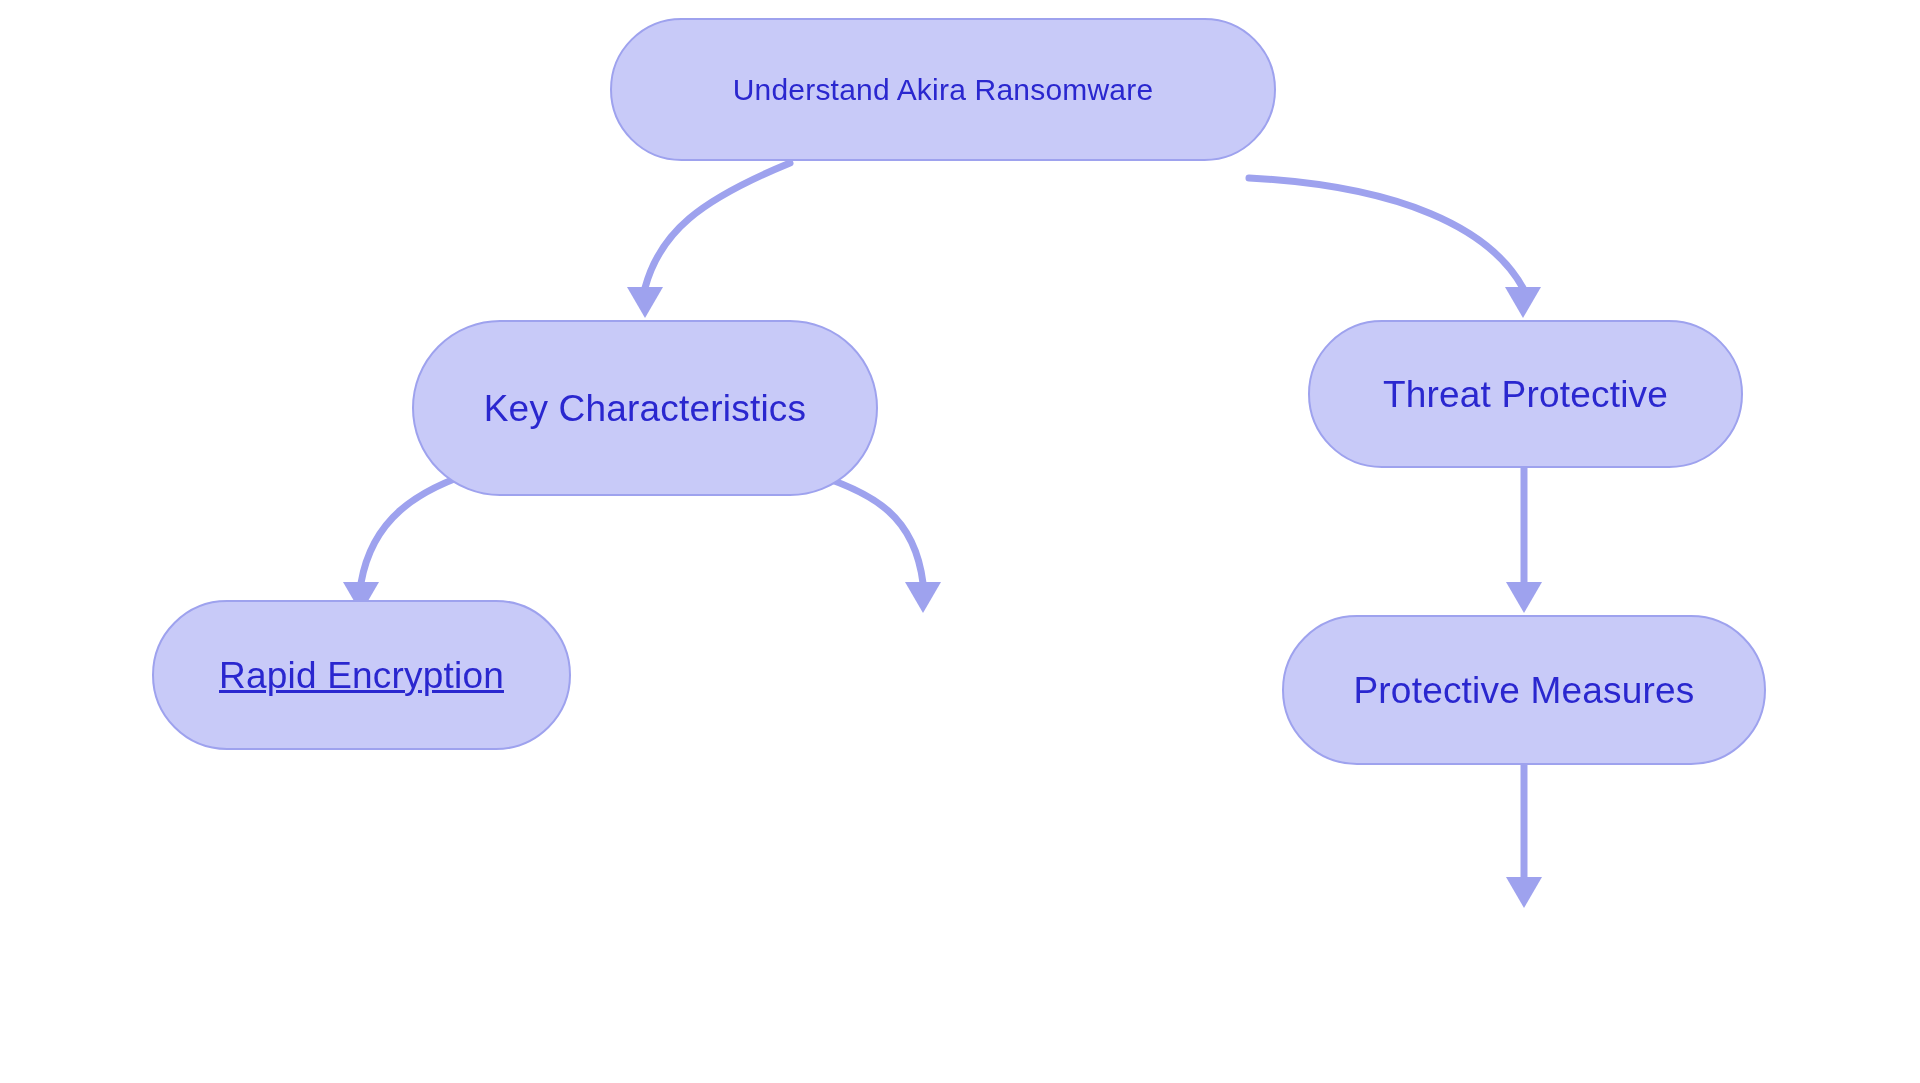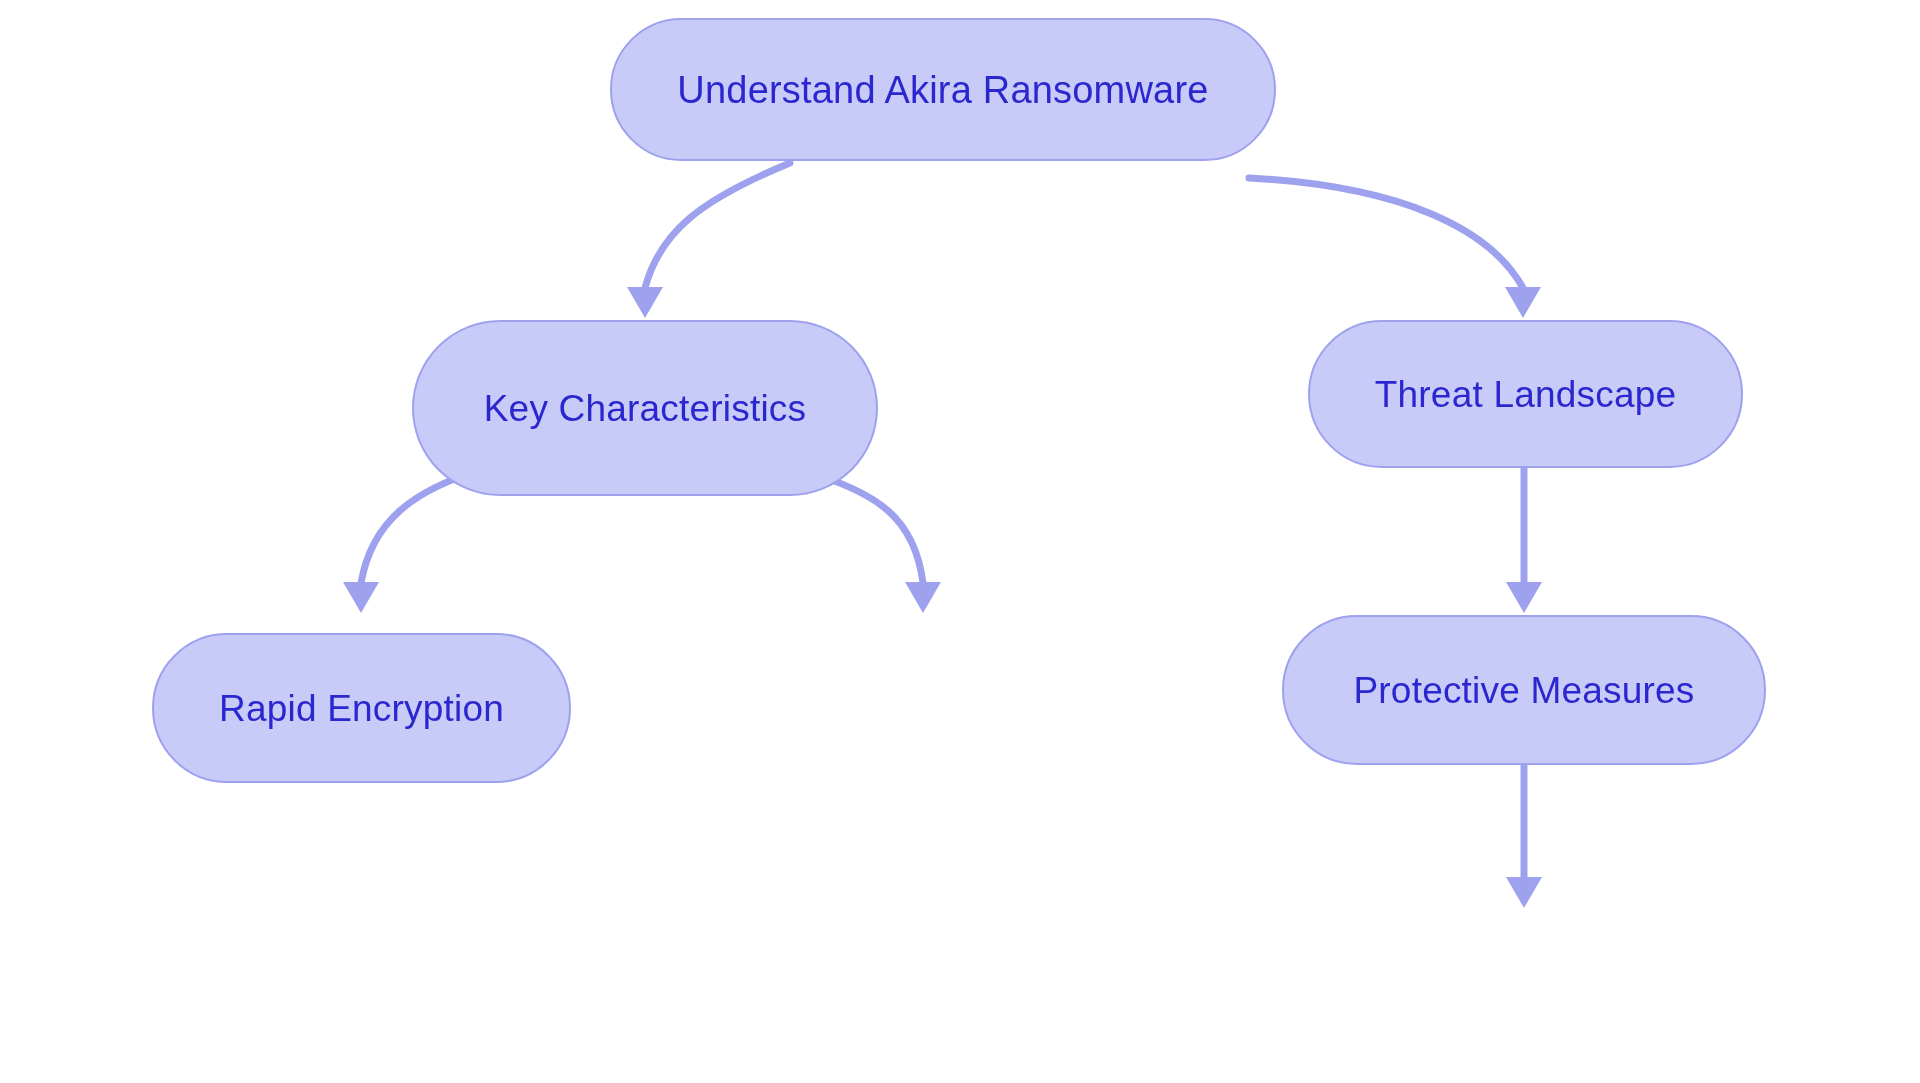--- a/index.html
+++ b/index.html
@@ -44,7 +44,7 @@
     display: block;
     line-height: 1;
   }
-  .node-root        { left: 610px;  top: 18px;  width: 666px; height: 143px; font-size: 38px; }
+  .node-root        { left: 610px;  top: 18px;  width: 666px; height: 143px; font-size: 30px; }
   .node-key-char    { left: 412px;  top: 320px; width: 466px; height: 176px; font-size: 37px; }
   .node-threat      { left: 1308px; top: 320px; width: 435px; height: 148px; font-size: 37px; }
   .node-rapid       { left: 152px;  top: 633px; width: 419px; height: 150px; font-size: 37px; }

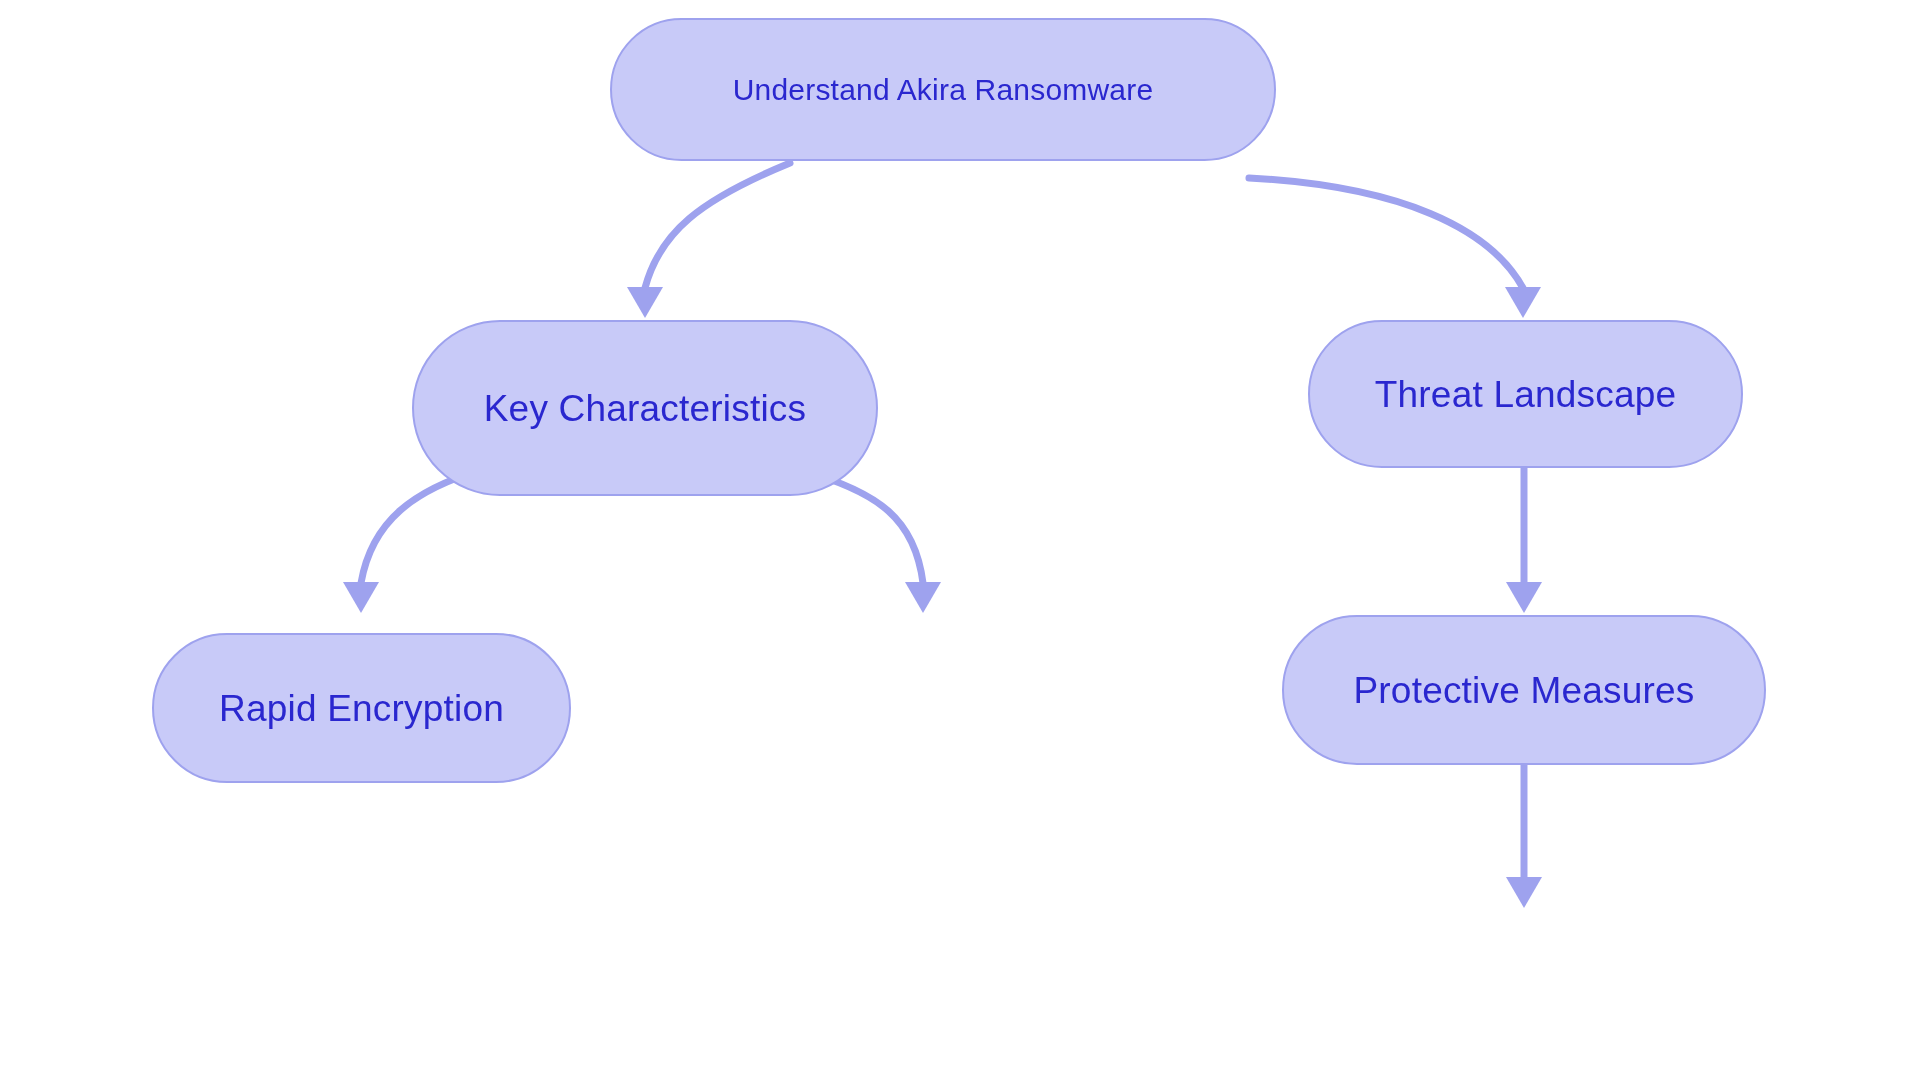--- a/index.html
+++ b/index.html
@@ -99,7 +99,7 @@
   </div>
 
   <div class="flow-node node-threat">
-    <span class="node-label">Threat Landscape</span>
+    <span class="node-label">Threat Protective</span>
   </div>
 
   <div class="flow-node node-rapid">

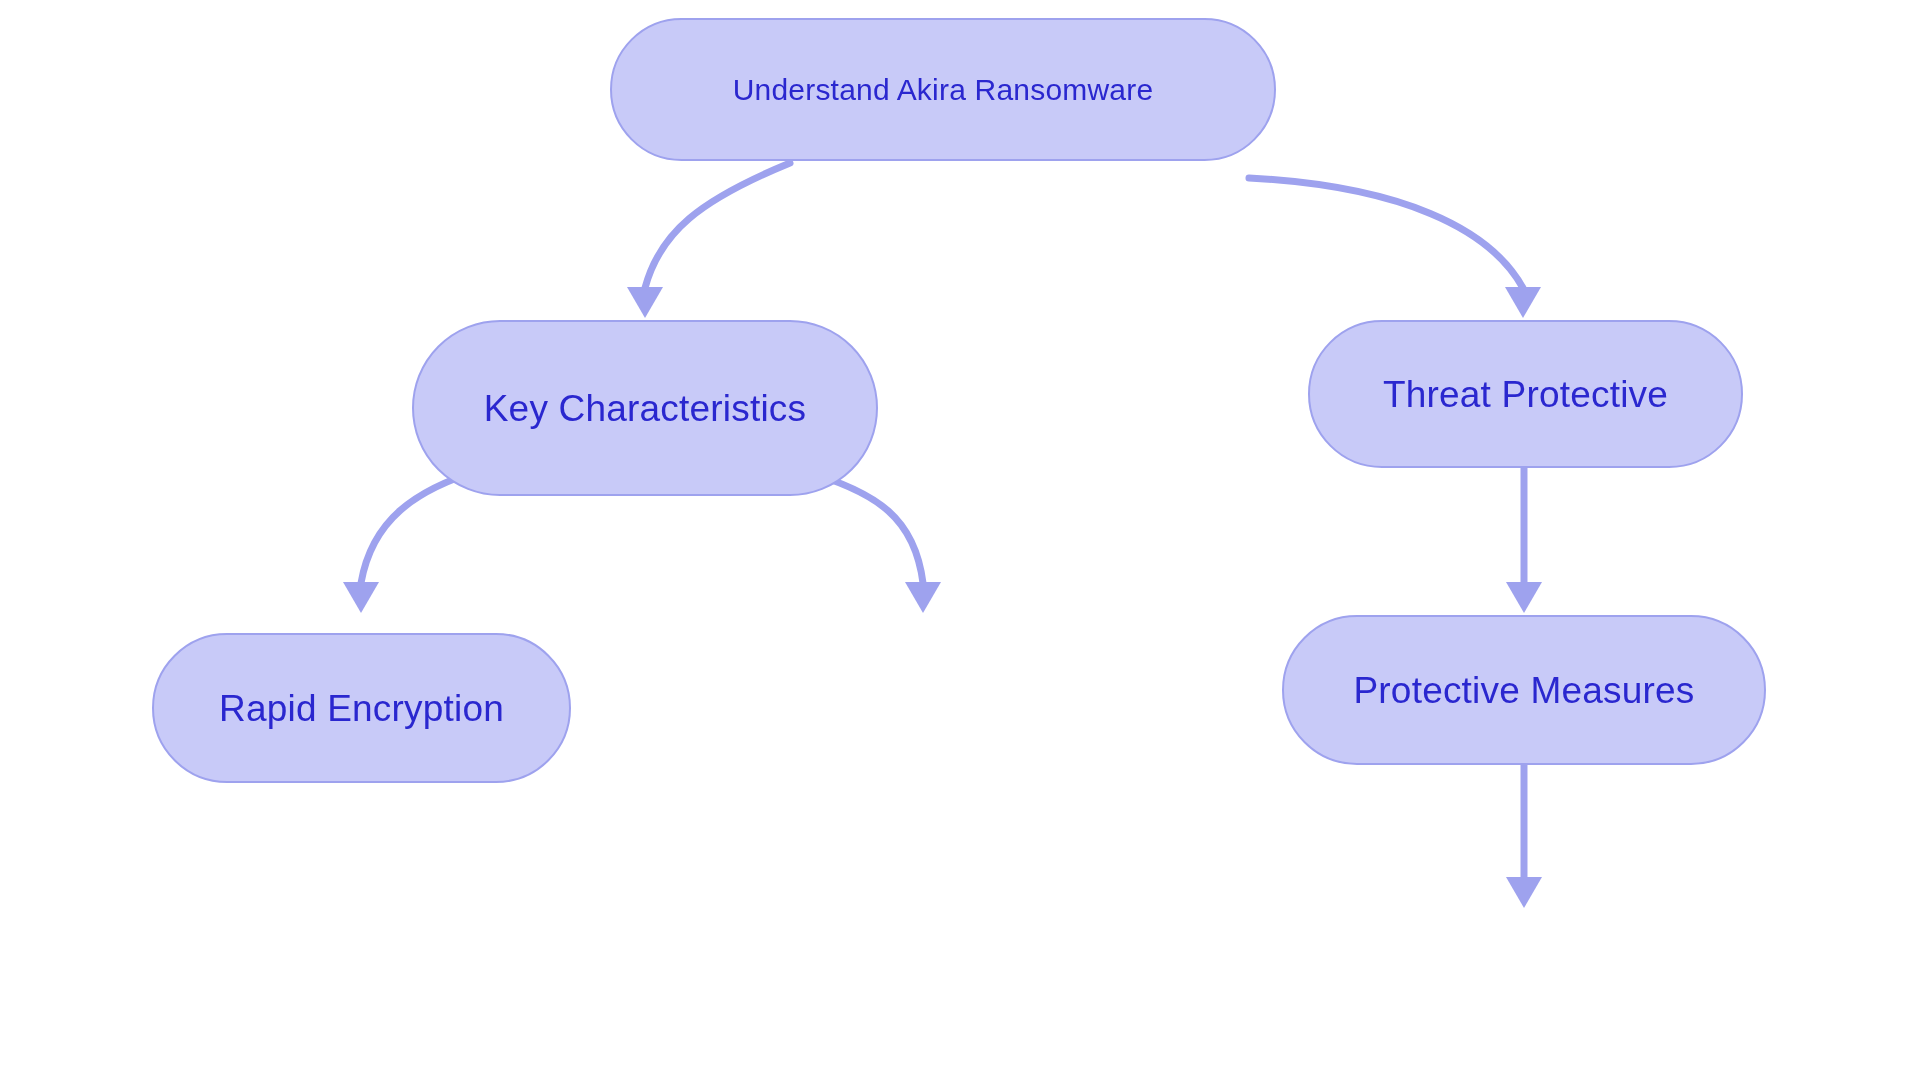--- a/index.html
+++ b/index.html
@@ -47,7 +47,7 @@
   .node-root        { left: 610px;  top: 18px;  width: 666px; height: 143px; font-size: 30px; }
   .node-key-char    { left: 412px;  top: 320px; width: 466px; height: 176px; font-size: 37px; }
   .node-threat      { left: 1308px; top: 320px; width: 435px; height: 148px; font-size: 37px; }
-  .node-rapid       { left: 152px;  top: 633px; width: 419px; height: 150px; font-size: 37px; }
+  .node-rapid       { left: 152px;  top: 600px; width: 419px; height: 150px; font-size: 37px; text-decoration: underline; }
   .node-ransom      { left: 704px;  top: 615px; width: 436px; height: 150px; font-size: 37px; }
   .node-protective  { left: 1282px; top: 615px; width: 484px; height: 150px; font-size: 37px; }
   .node-platform    { left: 1258px; top: 910px; width: 533px; height: 150px; font-size: 37px; }

